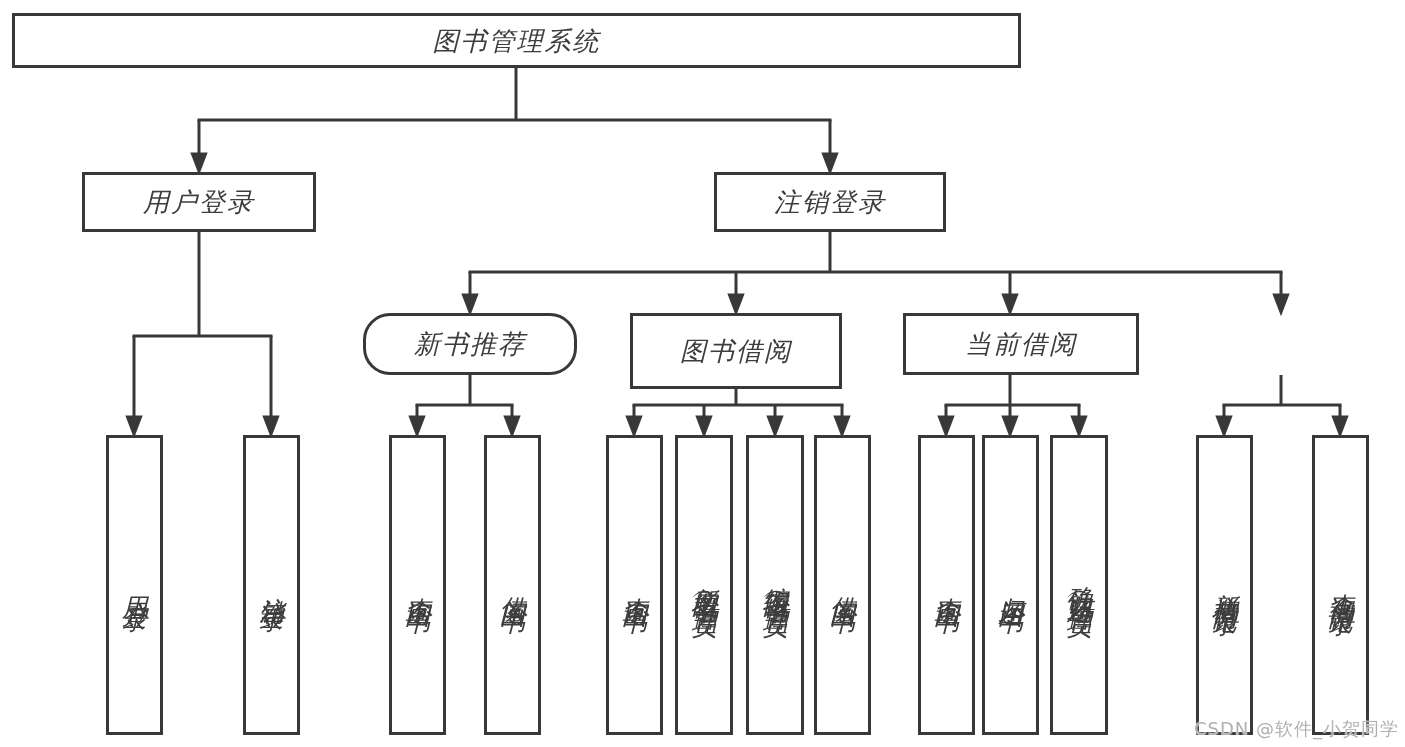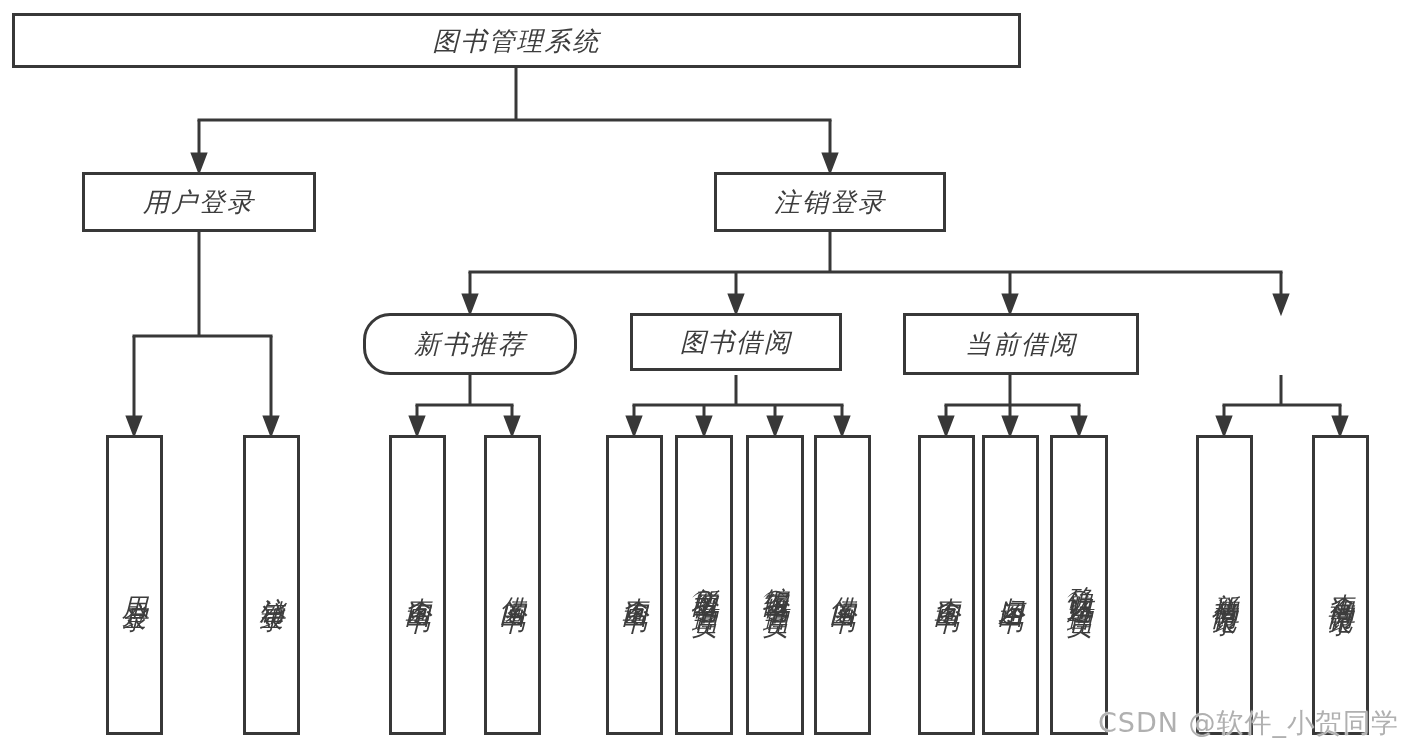--- a/index.html
+++ b/index.html
@@ -91,7 +91,7 @@
   <div class="node h" style="left:714px;top:172px;width:232px;height:60px;">注销登录</div>
 
   <div class="node h" style="left:363px;top:313px;width:214px;height:62px;border-radius:27px;">新书推荐</div>
-  <div class="node h" style="left:630px;top:313px;width:212px;height:58px;">图书借阅</div>
+  <div class="node h" style="left:630px;top:313px;width:212px;height:76px;">图书借阅</div>
   <div class="node h" style="left:903px;top:313px;width:236px;height:62px;">当前借阅</div>
 
   <div class="node v" style="left:106px;top:435px;width:57px;height:300px;">用户登录</div>

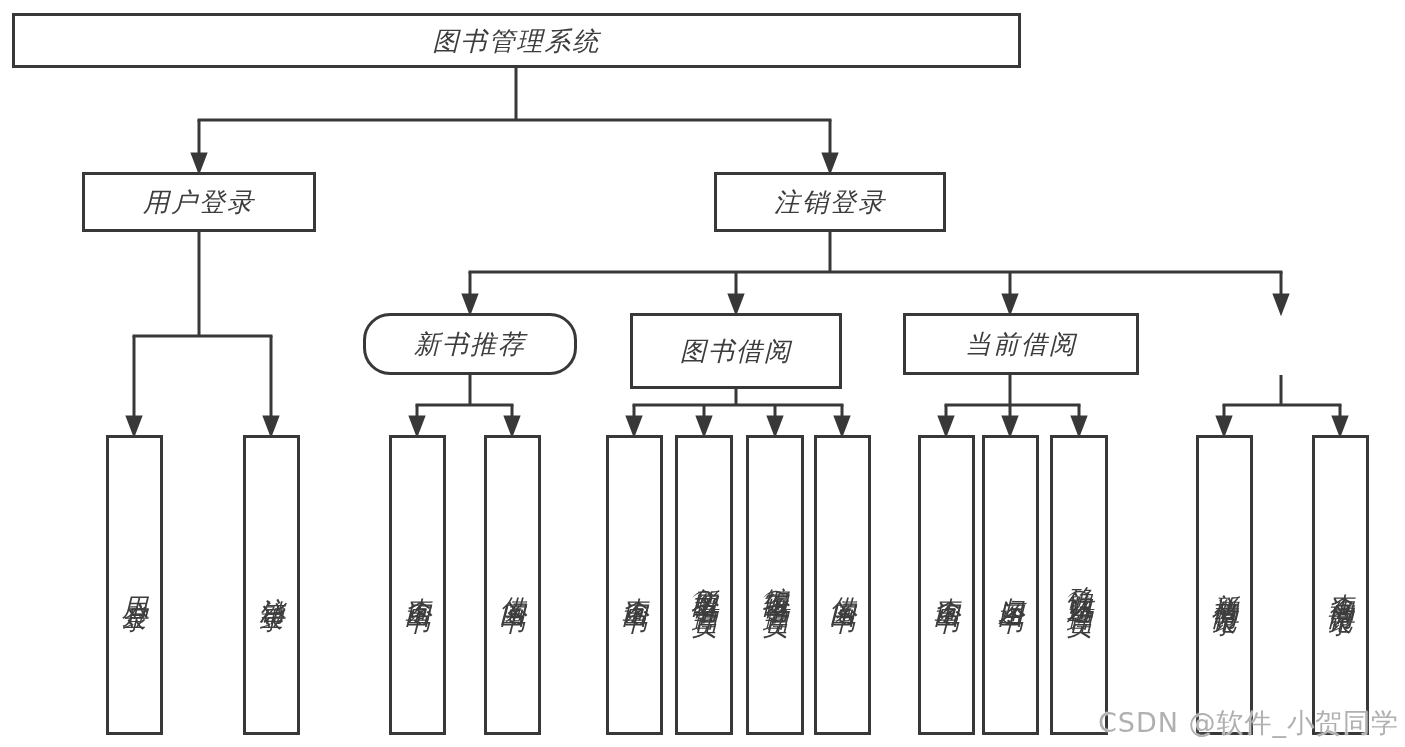--- a/index.html
+++ b/index.html
@@ -19,7 +19,7 @@
   }
   .watermark{
     position:absolute;right:6px;bottom:6px;z-index:5;
-    font-size:27px;letter-spacing:1px;color:#b0b0b0;
+    font-size:18px;letter-spacing:1px;color:#b0b0b0;
     text-shadow:0 0 2px #ffffff,0 0 1px #ffffff;white-space:nowrap;
   }
 </style>

